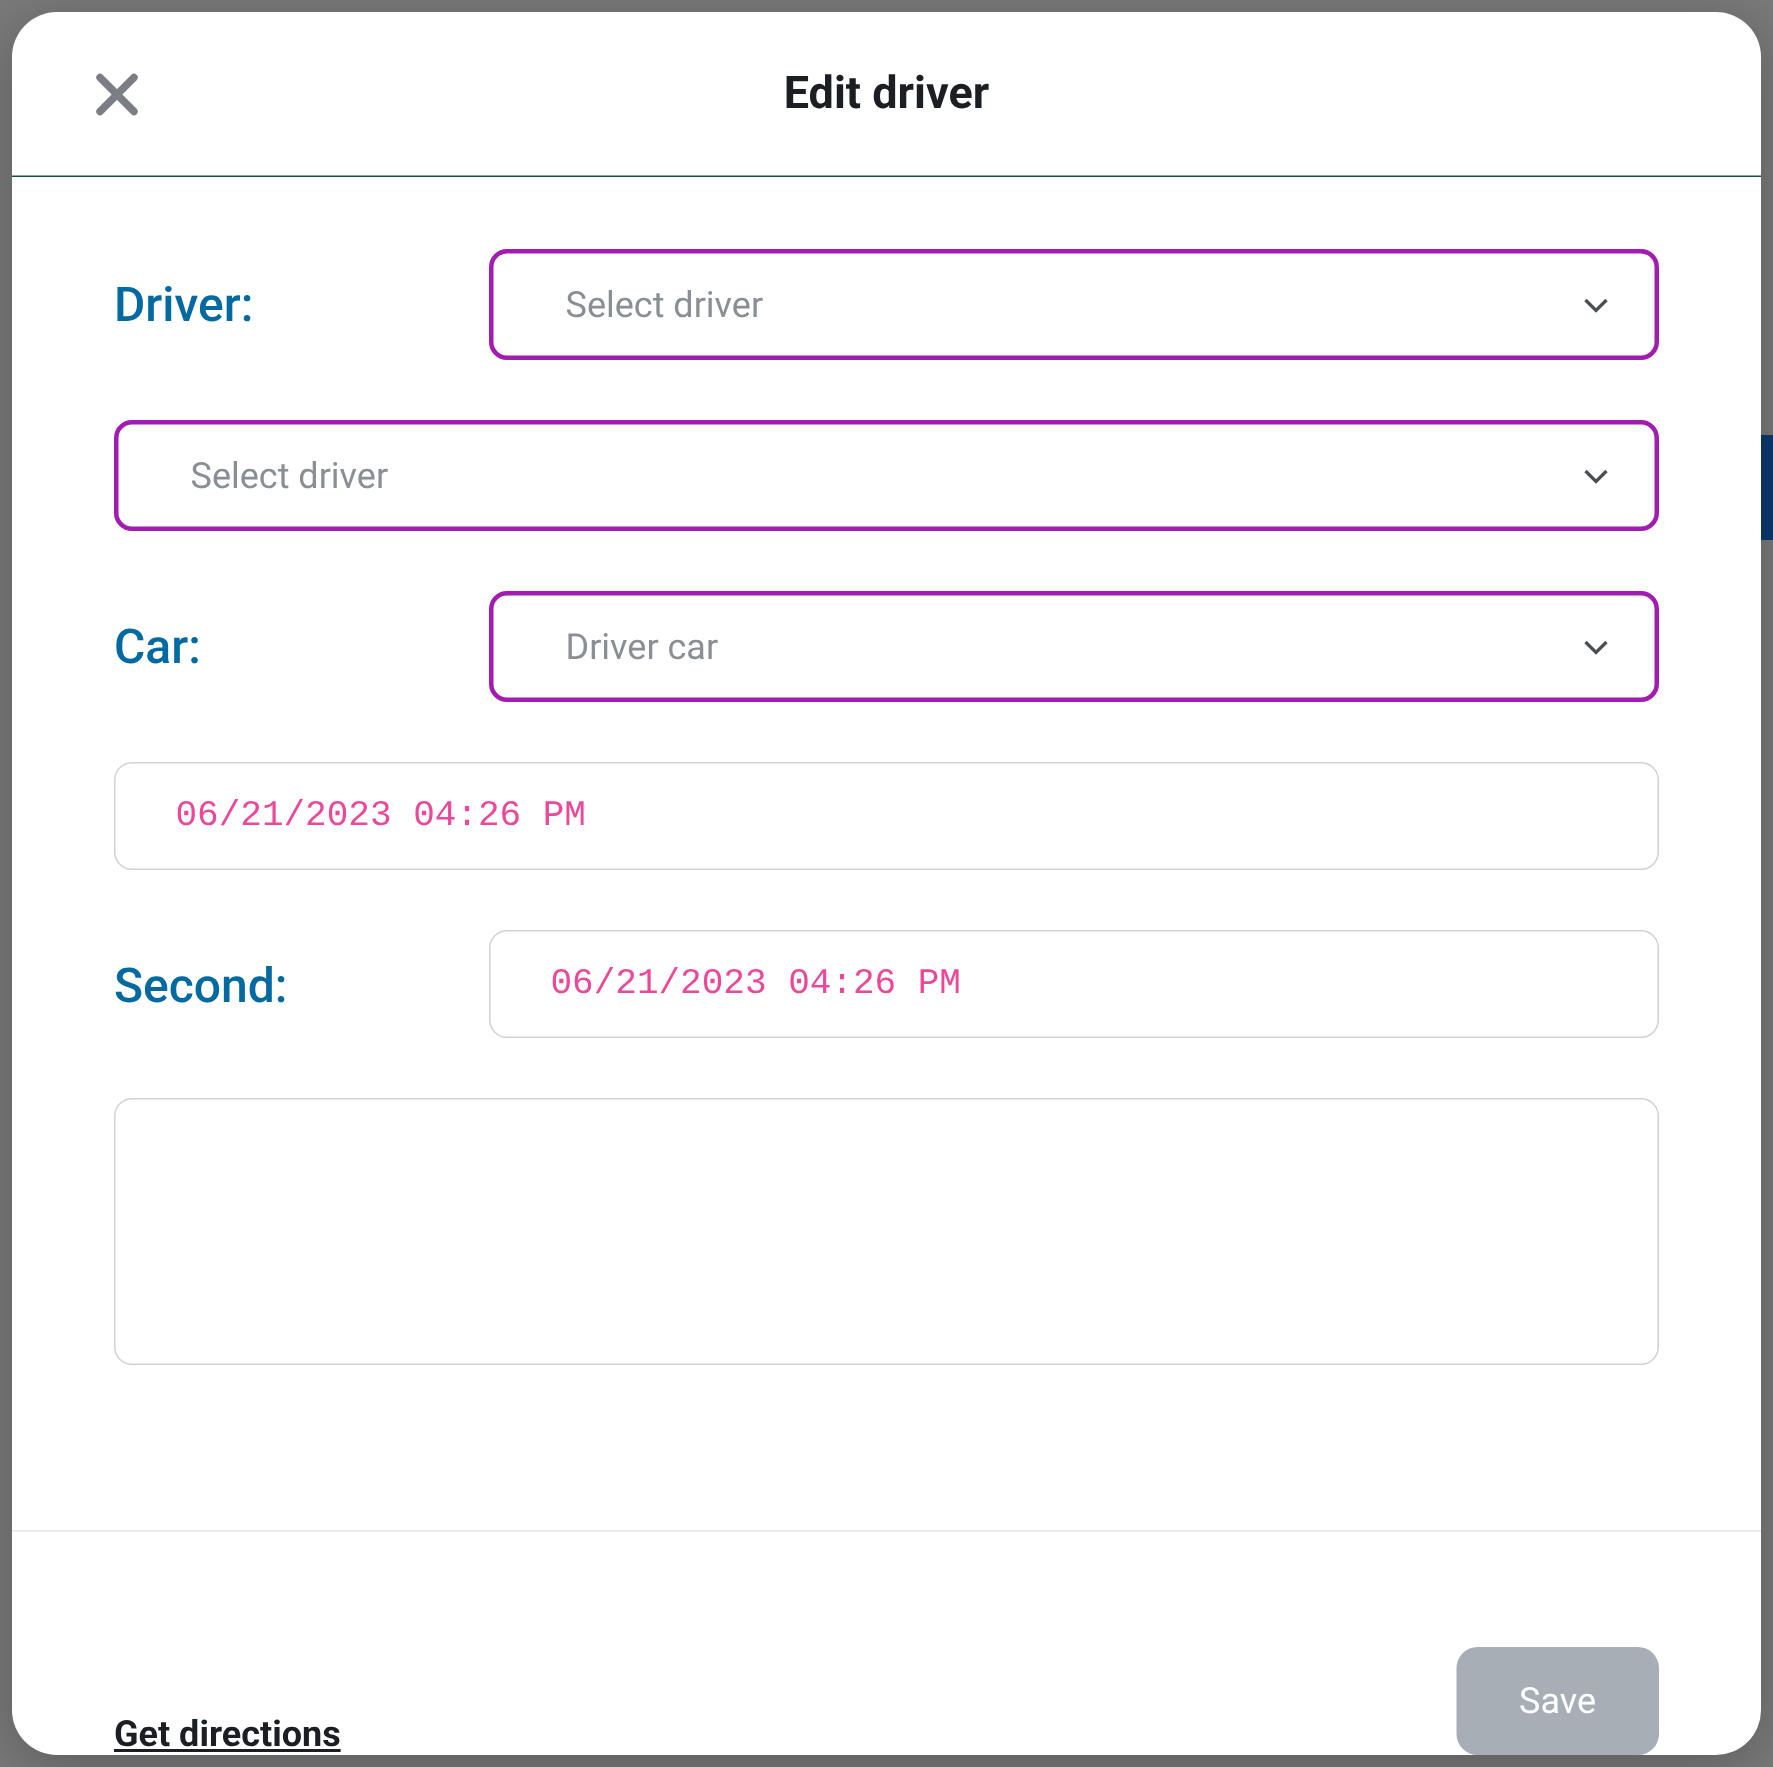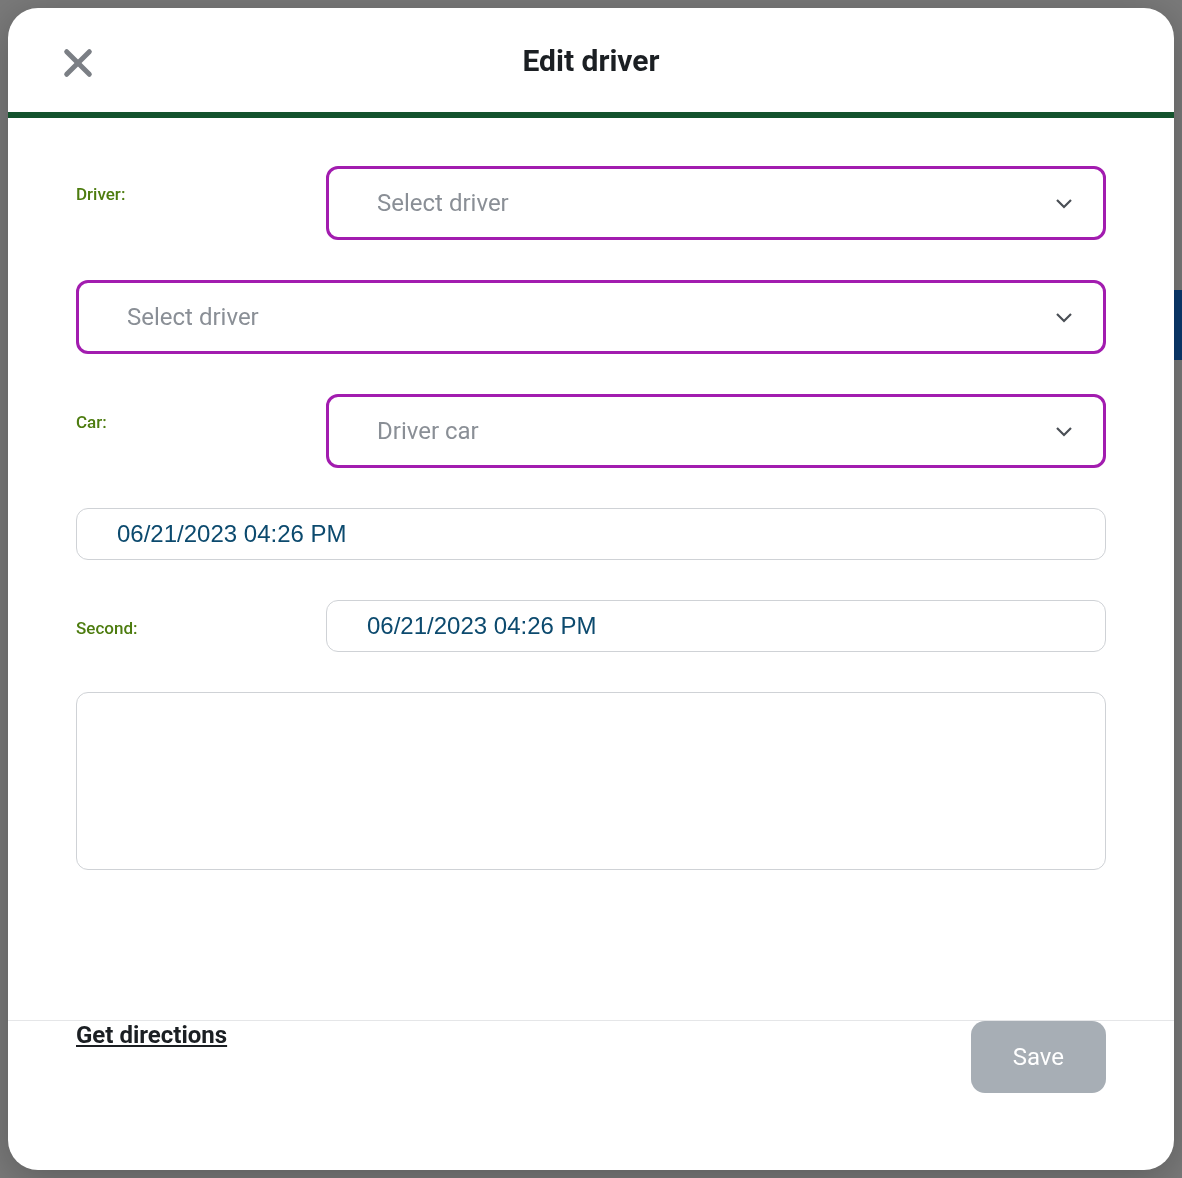--- a/index.html
+++ b/index.html
@@ -47,7 +47,7 @@
       display: flex;
       align-items: center;
       justify-content: center;
-      border-bottom: 6px solid #14532d;
+      border-bottom: 1px solid #14532d;
     }
     .modal-title {
       font-size: 30px;

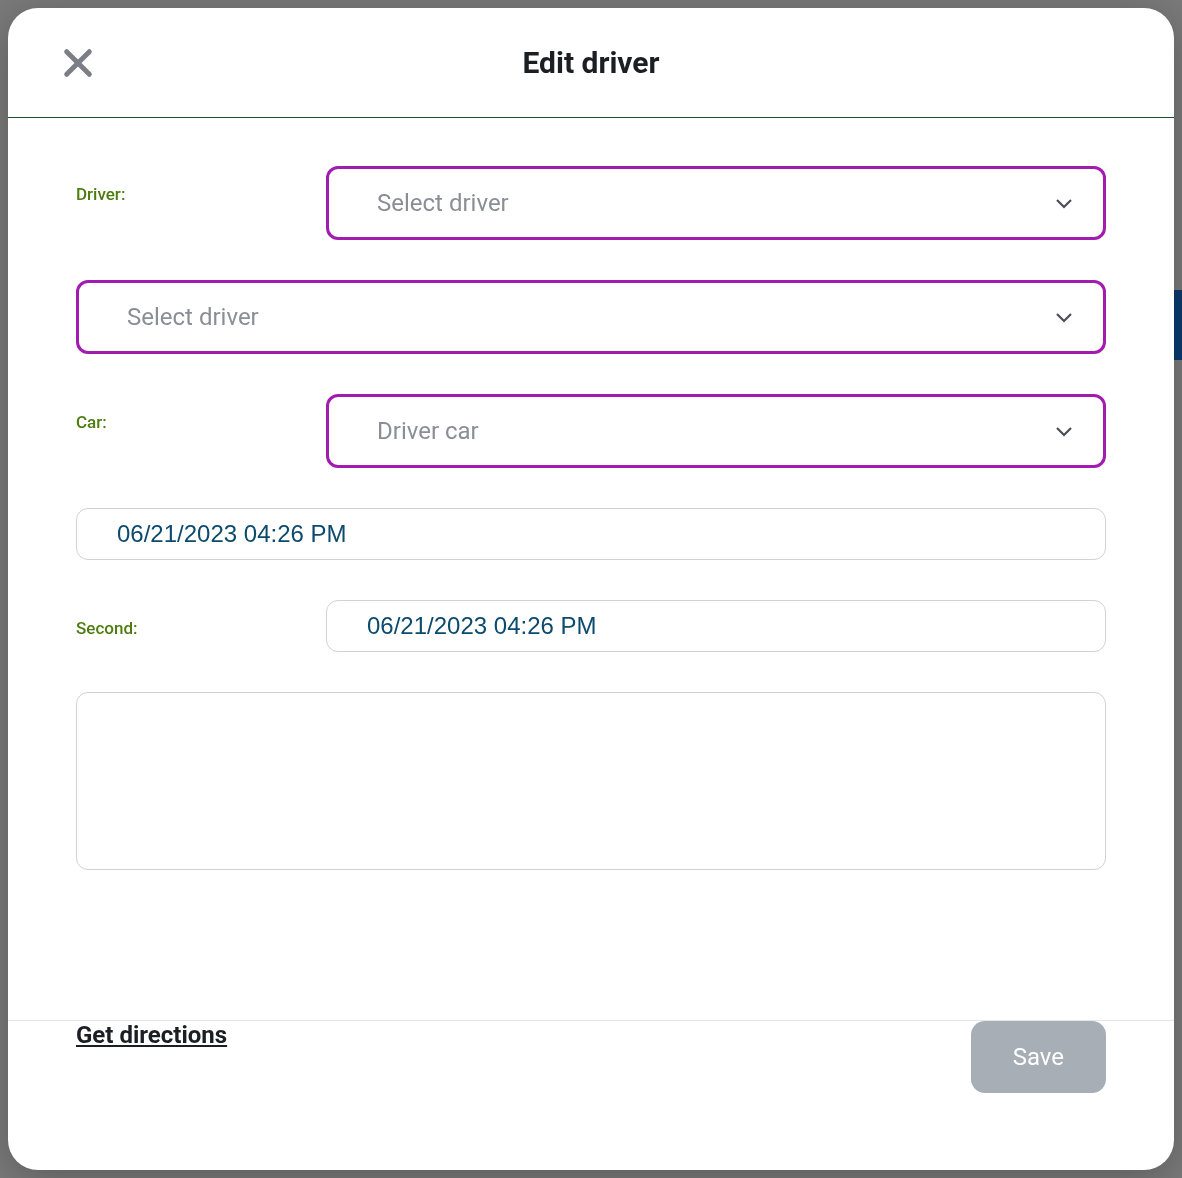--- a/index.html
+++ b/index.html
@@ -87,9 +87,9 @@
     .form-label {
       width: 250px;
       flex-shrink: 0;
-      font-size: 17px;
+      font-size: 32px;
       font-weight: 500;
-      color: #4d7c0f;
+      color: #0369a1;
       padding-top: 18px;
     }
     .form-control {

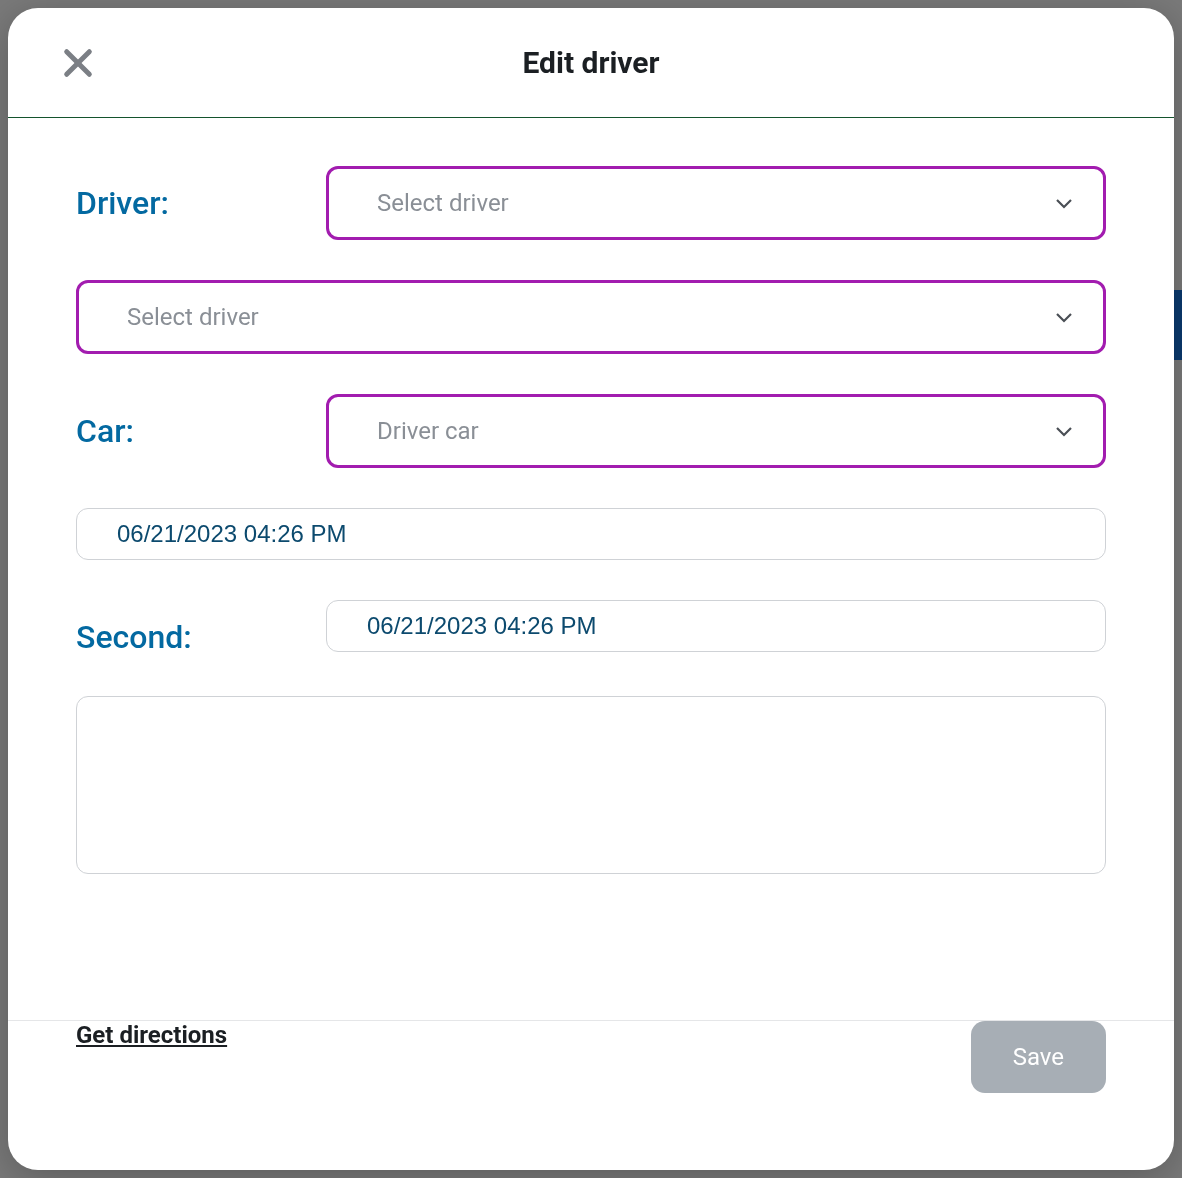--- a/index.html
+++ b/index.html
@@ -132,14 +132,14 @@
     }
     .text-input {
       width: 100%;
-      height: 52px;
+      height: 72px;
       border: 1px solid #cfd2d6;
       border-radius: 12px;
       background: #ffffff;
       padding: 0 40px;
       font-size: 24px;
-      color: #0c4a6e;
-      font-family: Liberation Sans, sans-serif;
+      color: #ec4899;
+      font-family: Liberation Mono, monospace;
     }
     .textarea-input {
       width: 100%;

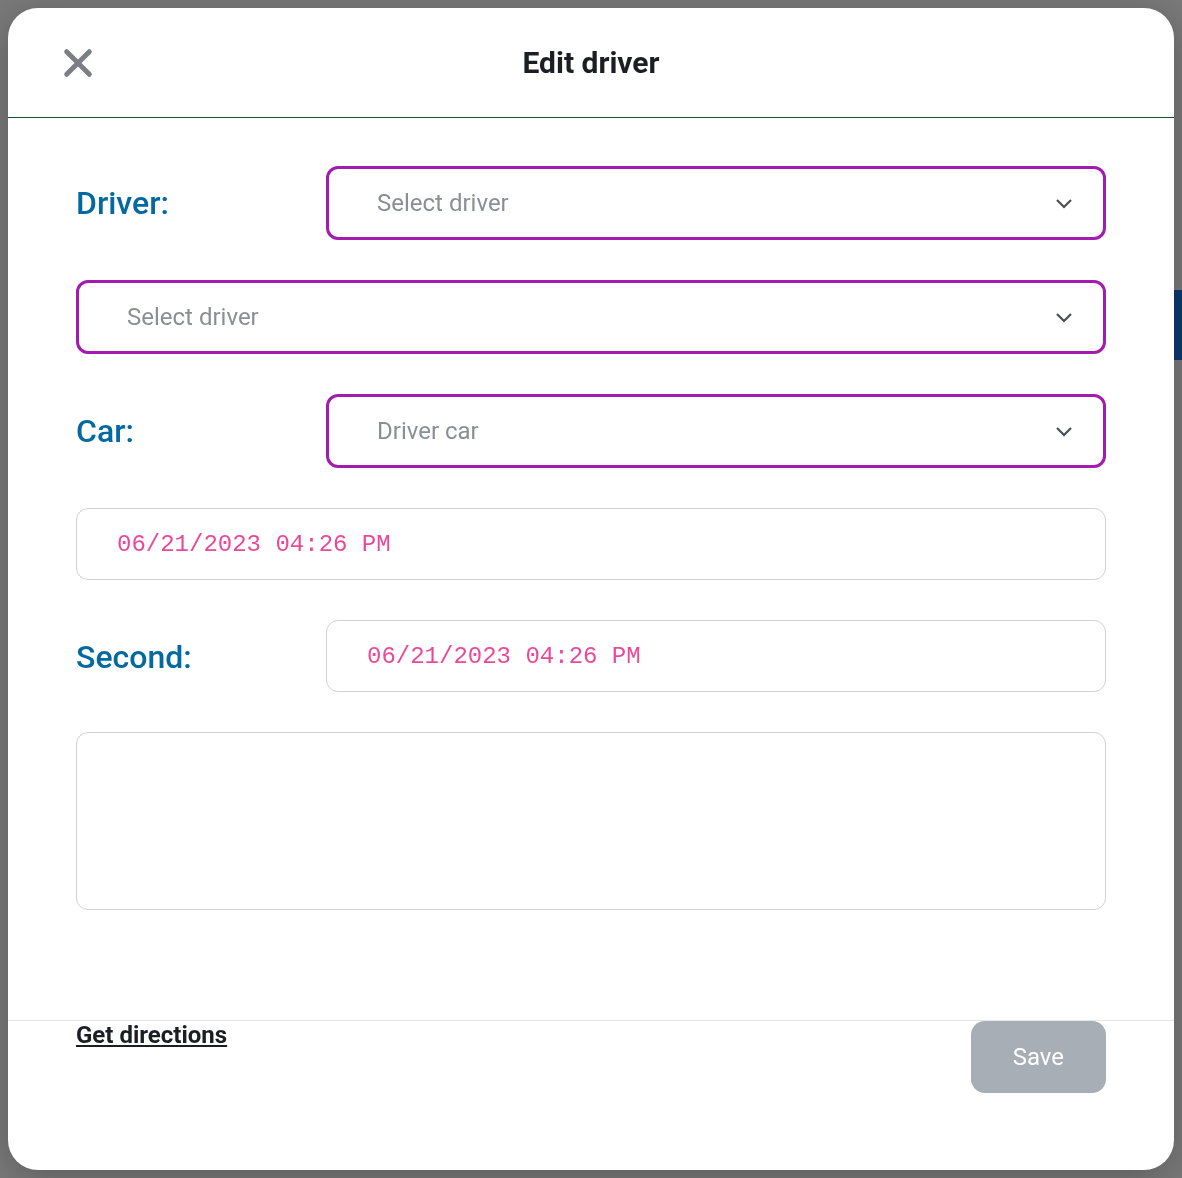--- a/index.html
+++ b/index.html
@@ -157,7 +157,7 @@
       height: 150px;
       border-top: 1px solid #e5e6e8;
       display: flex;
-      align-items: flex-start;
+      align-items: flex-end;
       justify-content: space-between;
       padding: 0 68px;
     }

